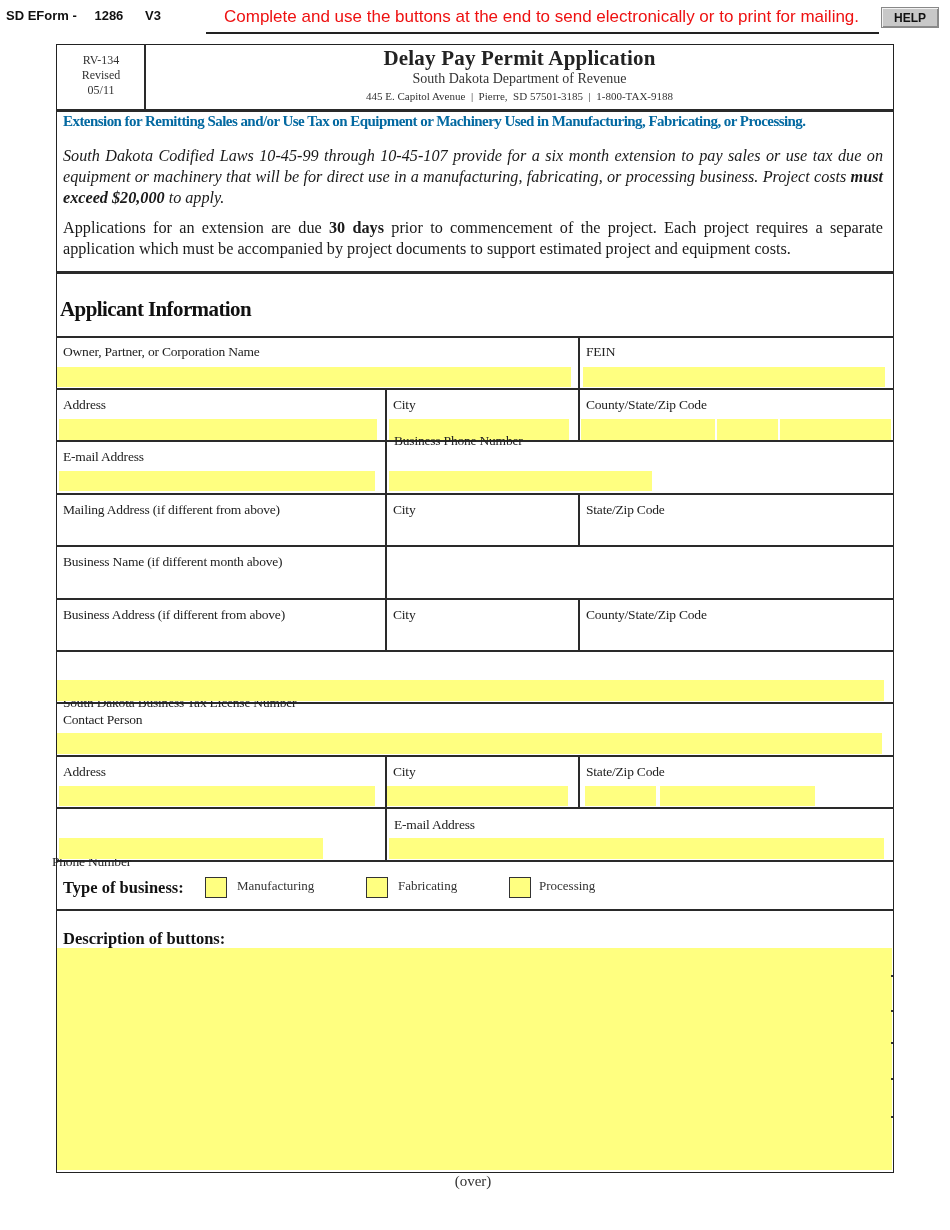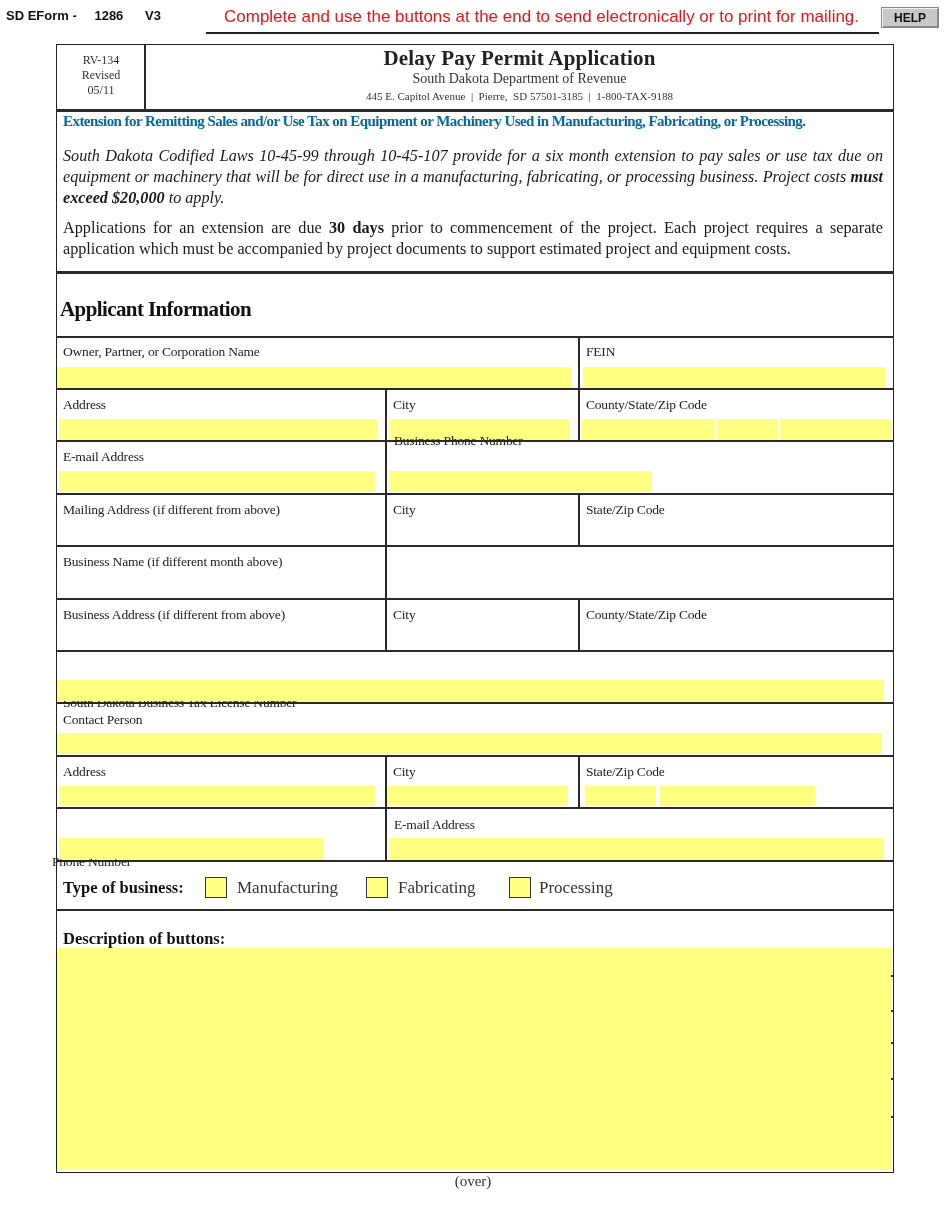--- a/index.html
+++ b/index.html
@@ -42,7 +42,7 @@
 
   .type-label { left: 63px; top: 878px; font-size: 16.5px; font-weight: bold; color: #111; }
   .cb { position: absolute; width: 22px; height: 21px; background: #ffff80; border: 1.5px solid #333; cursor: pointer; }
-  .cb-lbl { position: absolute; font-size: 17px; color: #333; }
+  .cb-lbl { position: absolute; font-size: 13px; color: #333; }
 
   .desc-label { left: 63px; top: 929px; font-size: 16.5px; font-weight: bold; color: #111; }
   .desc-area { left: 57px; top: 948px; width: 835px; height: 222px; background: #ffff80; border: none; resize: none; }

